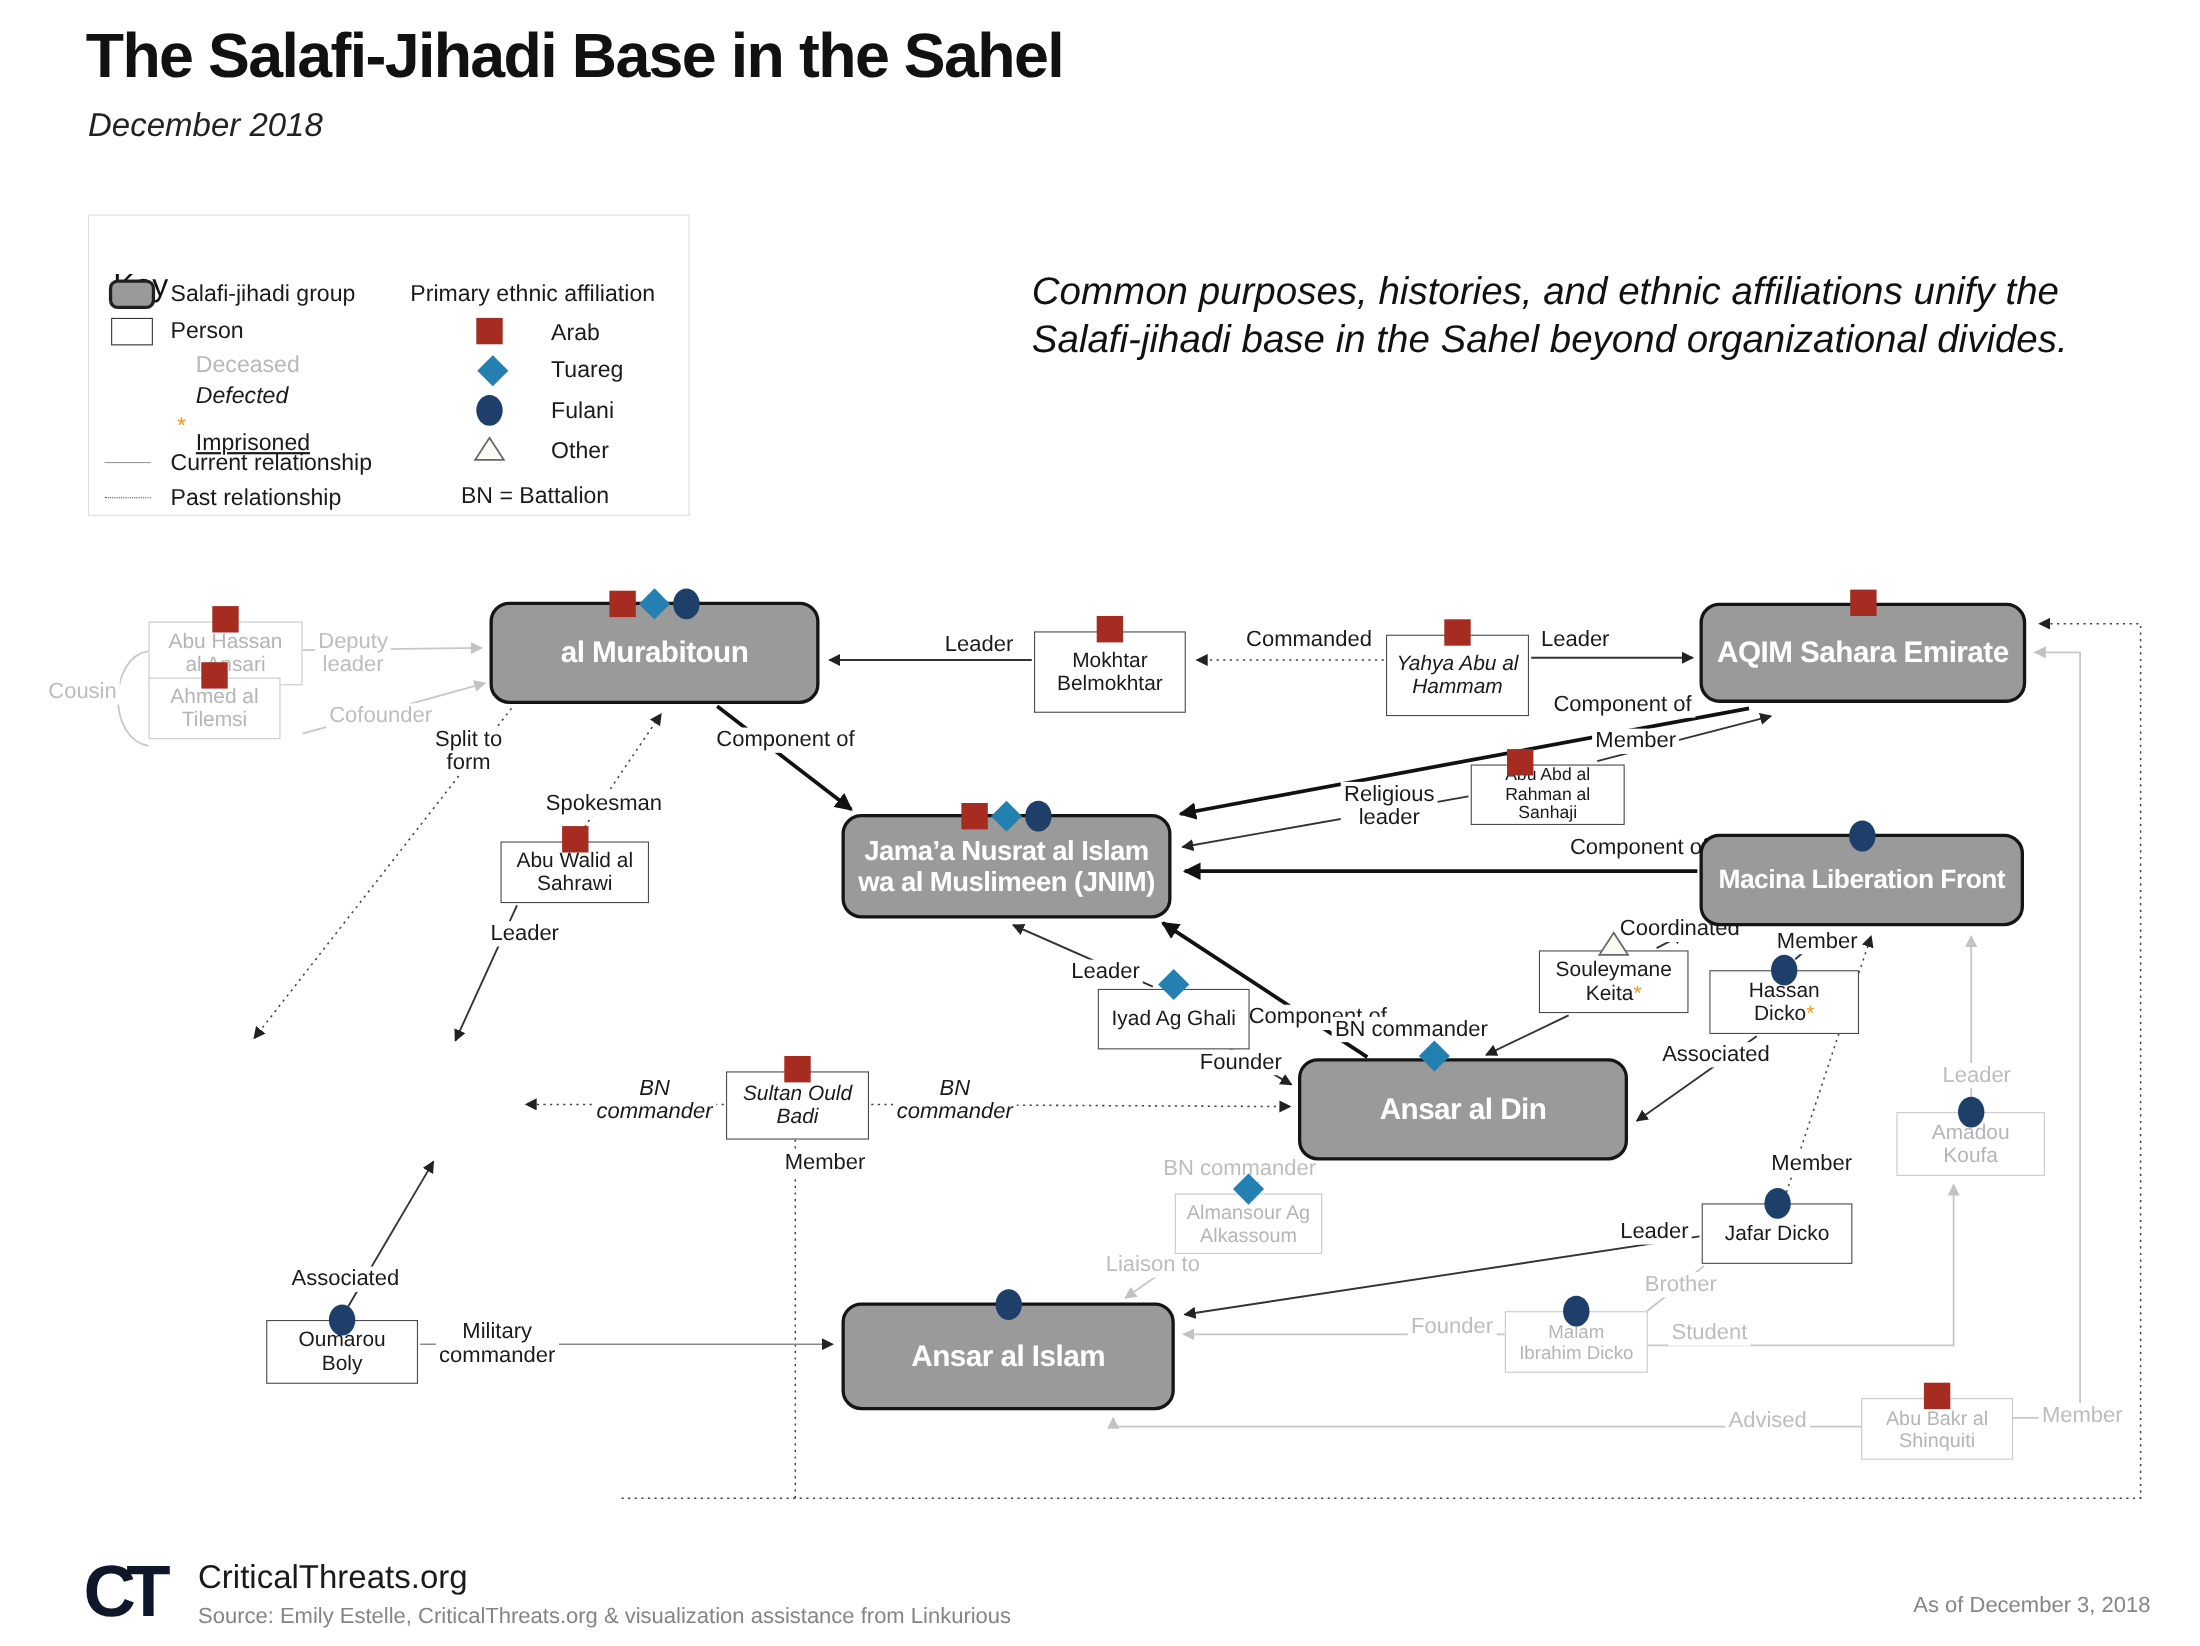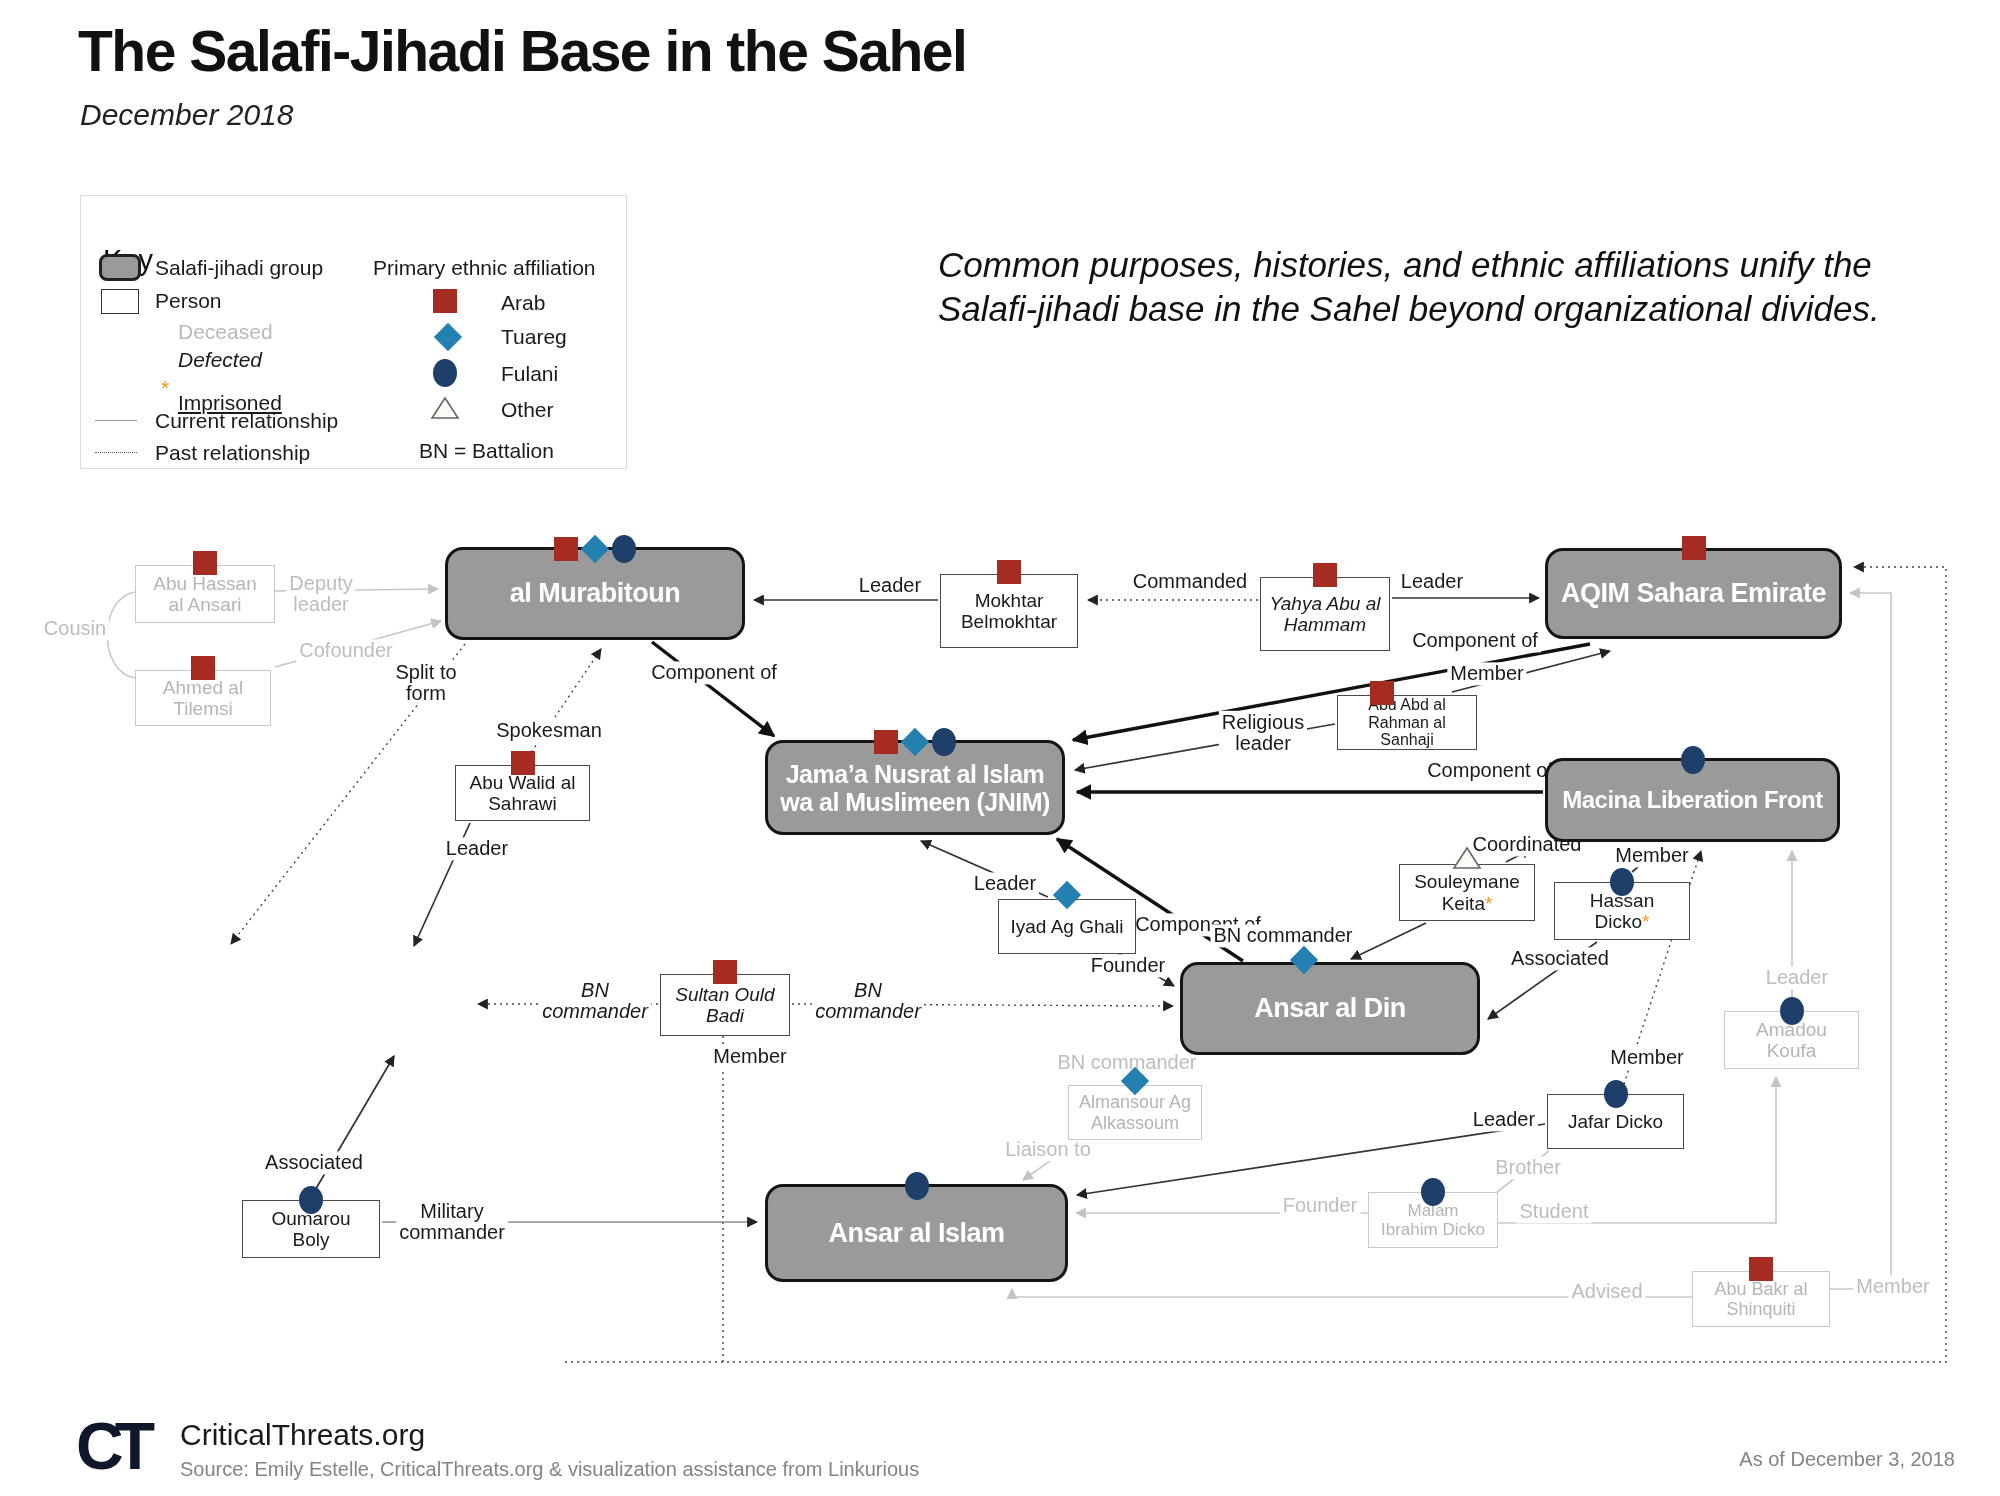--- a/index.html
+++ b/index.html
@@ -238,7 +238,7 @@
       </div>
     <span>Abu Hassan al Ansari</span>
   </div>
-  <div class="pnode deceased" style="left:135px;top:670px;width:136px;height:56px;align-items:center;">
+  <div class="pnode deceased" style="left:135px;top:616px;width:120px;height:56px;align-items:center;">
     <div class="iconrow">
         <span class="ic-sq"></span>
       </div>

